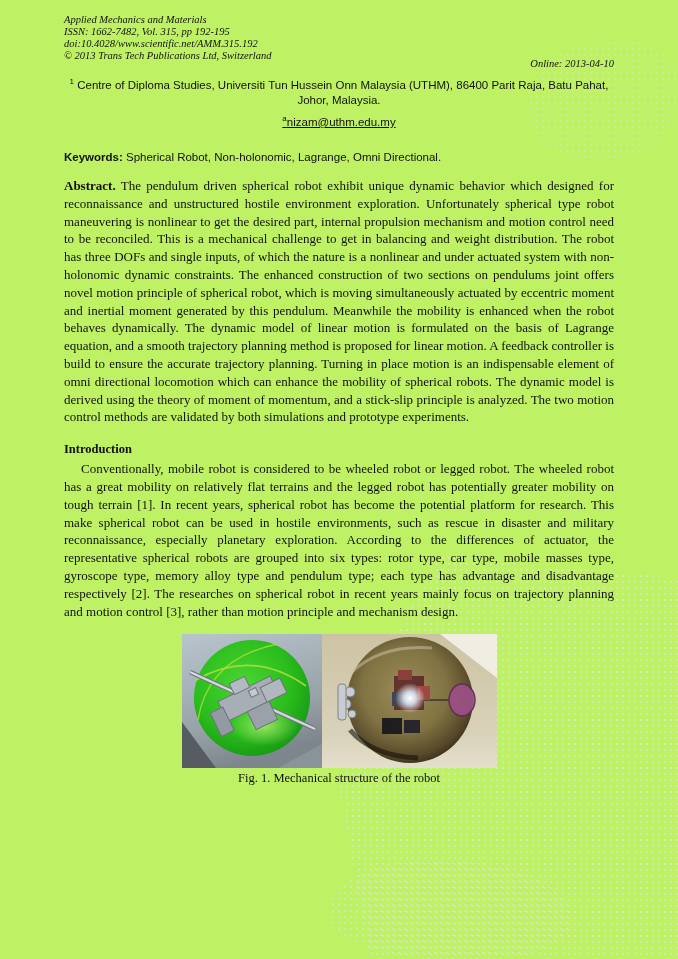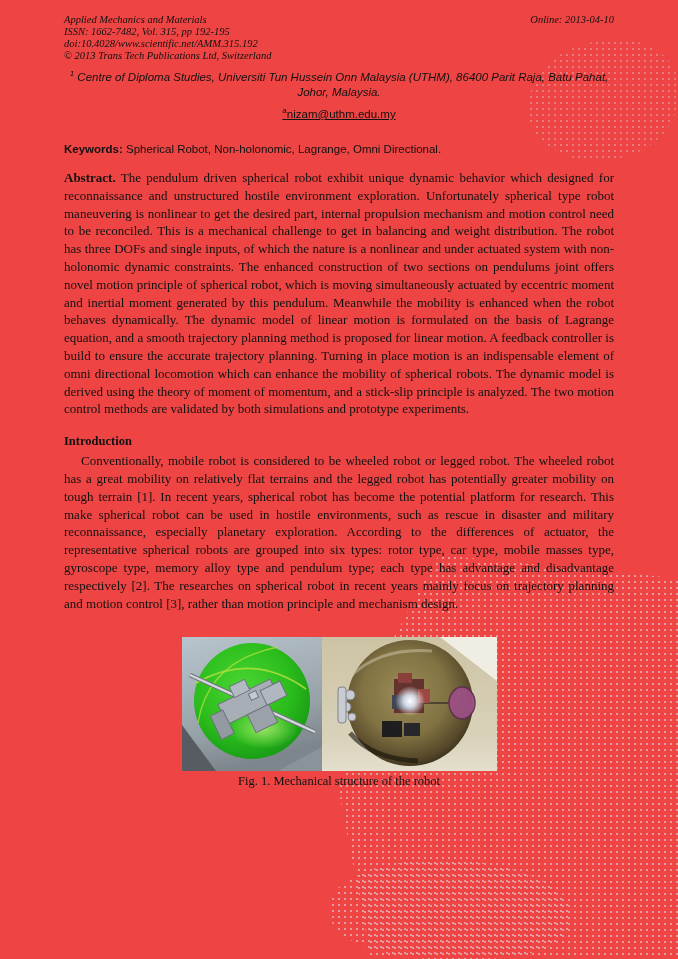--- a/index.html
+++ b/index.html
@@ -7,7 +7,7 @@
     position:relative;
     width:678px;height:959px;
     margin:0 auto;
-    background:#ef4444;
+    background:#bef264;
     overflow:hidden;
     font-family:"Liberation Serif",serif;
     color:#111;

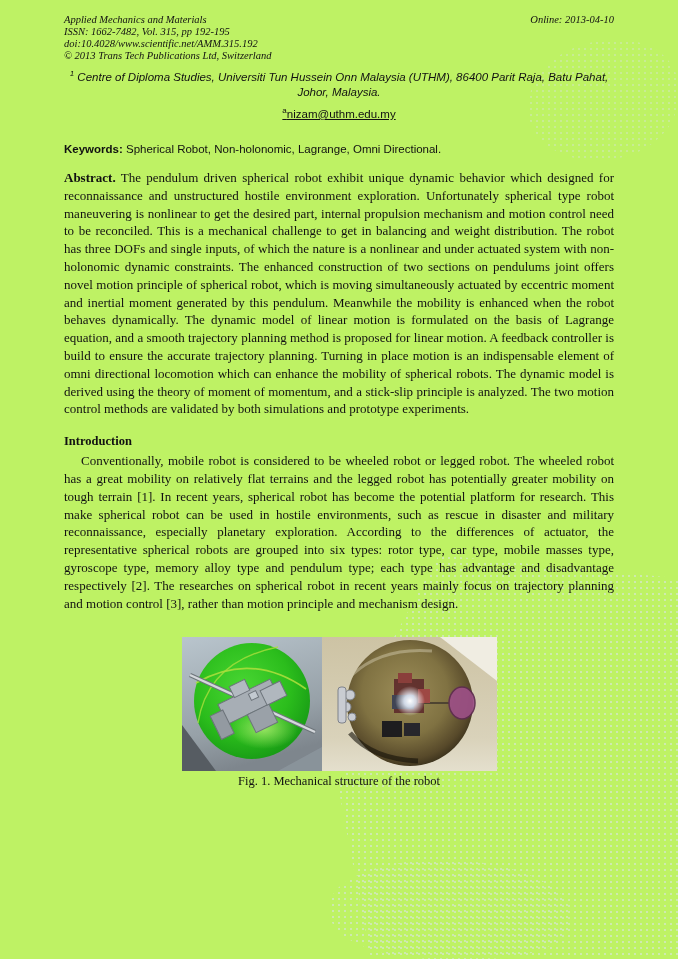--- a/index.html
+++ b/index.html
@@ -33,7 +33,7 @@
   .hdr{display:flex;justify-content:space-between;align-items:flex-start;
        padding-top:14px;font-style:italic;font-size:10.5px;line-height:12px;}
   .hdr-left div{white-space:nowrap;}
-  .hdr-right{white-space:nowrap;}
+  .hdr-right{white-space:nowrap;margin-top:44px;}
 
   
   .sans{font-family:"Liberation Sans",sans-serif;}

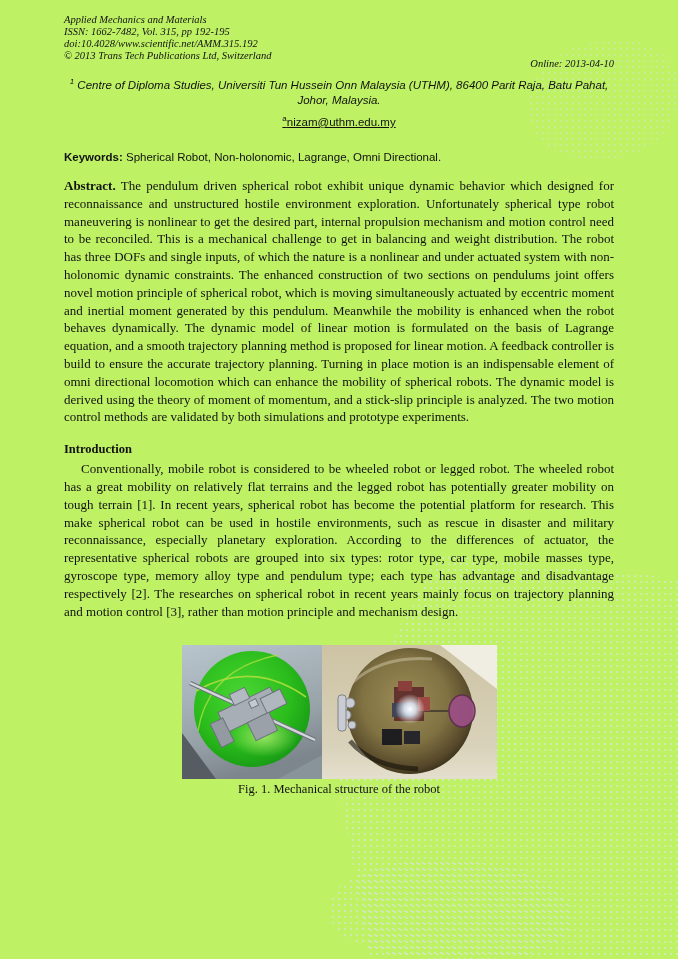--- a/index.html
+++ b/index.html
@@ -39,7 +39,7 @@
   .sans{font-family:"Liberation Sans",sans-serif;}
   .title{margin-top:21px;text-align:center;font-weight:bold;font-size:15px;line-height:18px;}
   .author{margin-top:6px;text-align:center;font-size:13.5px;line-height:17px;}
-  .affil{margin-top:8px;text-align:center;font-size:11.5px;line-height:15px;font-style:italic;}
+  .affil{margin-top:8px;text-align:center;font-size:11.5px;line-height:15px;}
   .email{margin-top:7px;text-align:center;font-size:11.5px;line-height:14px;text-decoration:underline;}
   sup{font-size:8px;vertical-align:super;line-height:0;}
 

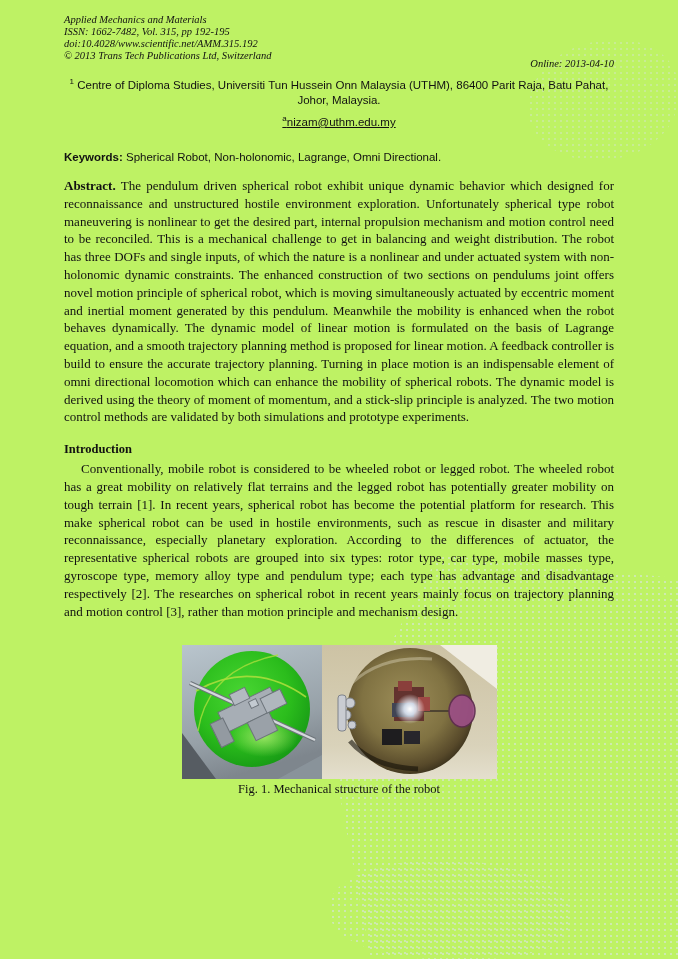--- a/index.html
+++ b/index.html
@@ -55,7 +55,7 @@
   .sysdesc{margin-top:22px;}
 
   
-  .figure{margin-top:25px;text-align:center;}
+  .figure{margin-top:14px;text-align:center;}
   .fig-images{display:flex;justify-content:center;align-items:flex-start;}
   .fig-img{display:block;}
   .fig-caption{margin-top:2px;font-size:12.5px;line-height:16px;text-align:center;}

